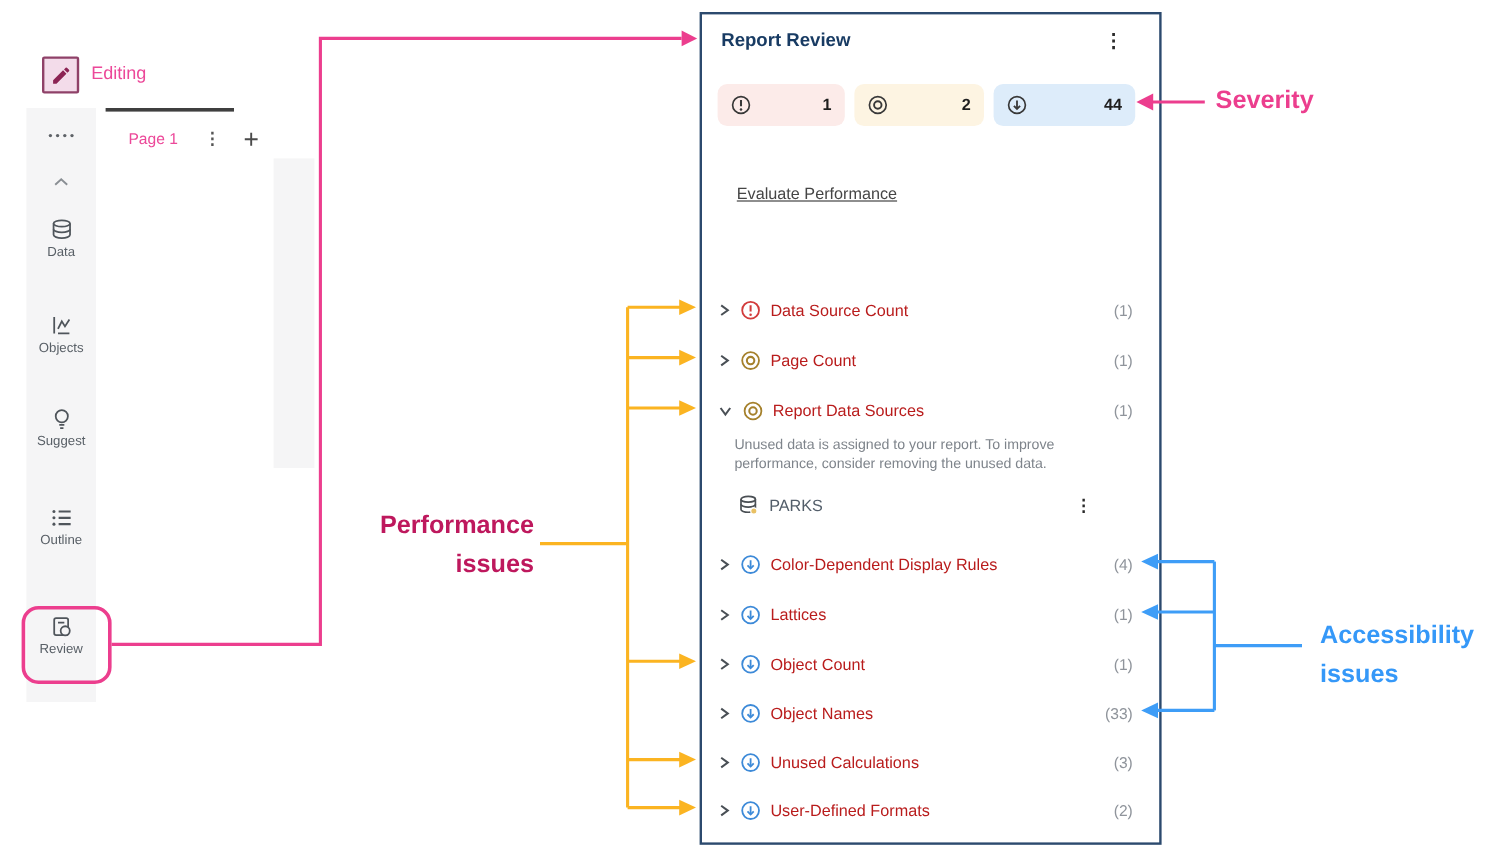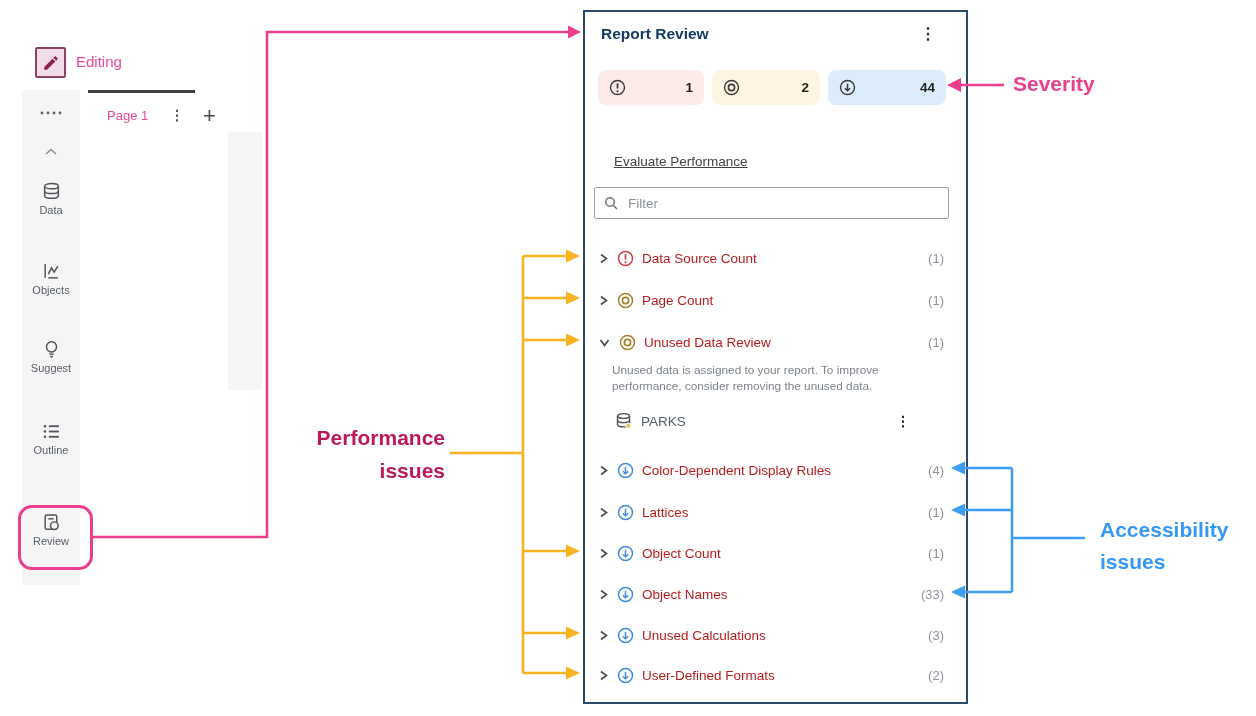--- a/index.html
+++ b/index.html
@@ -206,15 +206,6 @@
 
     <div class="eval-link">Evaluate Performance</div>
 
-    <div class="filter-box">
-      <span>
-        <svg width="14" height="14" viewBox="0 0 14 14" fill="none" stroke="#6e7277" stroke-width="1.5">
-            <circle cx="6" cy="6" r="4.3"></circle>
-            <line x1="9.2" y1="9.2" x2="13" y2="13"></line>
-          </svg>
-      </span>
-      <input type="text" placeholder="Filter" style="">
-    </div>
 
     <div class="issue-row r0">
       <span>

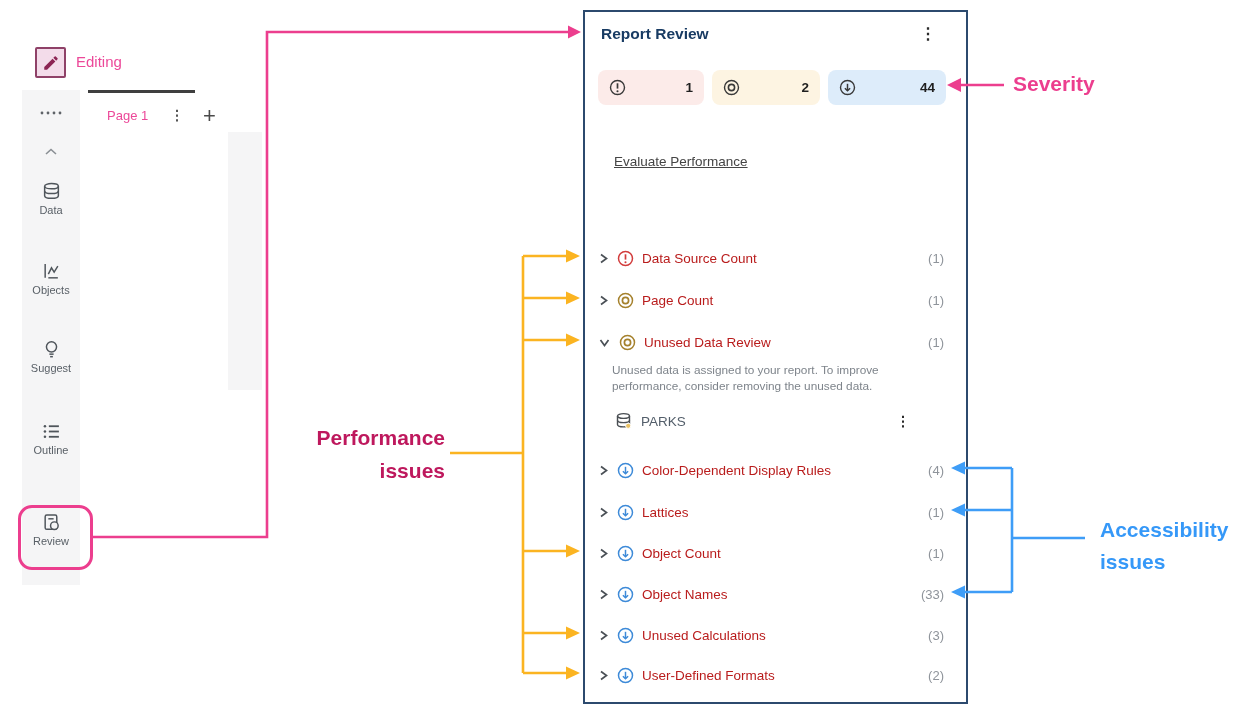--- a/index.html
+++ b/index.html
@@ -250,7 +250,7 @@
             <circle cx="8.5" cy="8.5" r="3.1" stroke-width="1.7"></circle>
           </svg>
         </span>
-      <span class="lbl">Unused Data Review</span>
+      <span class="lbl">Report Data Sources</span>
       <span class="cnt">(1)</span>
     </div>
 

